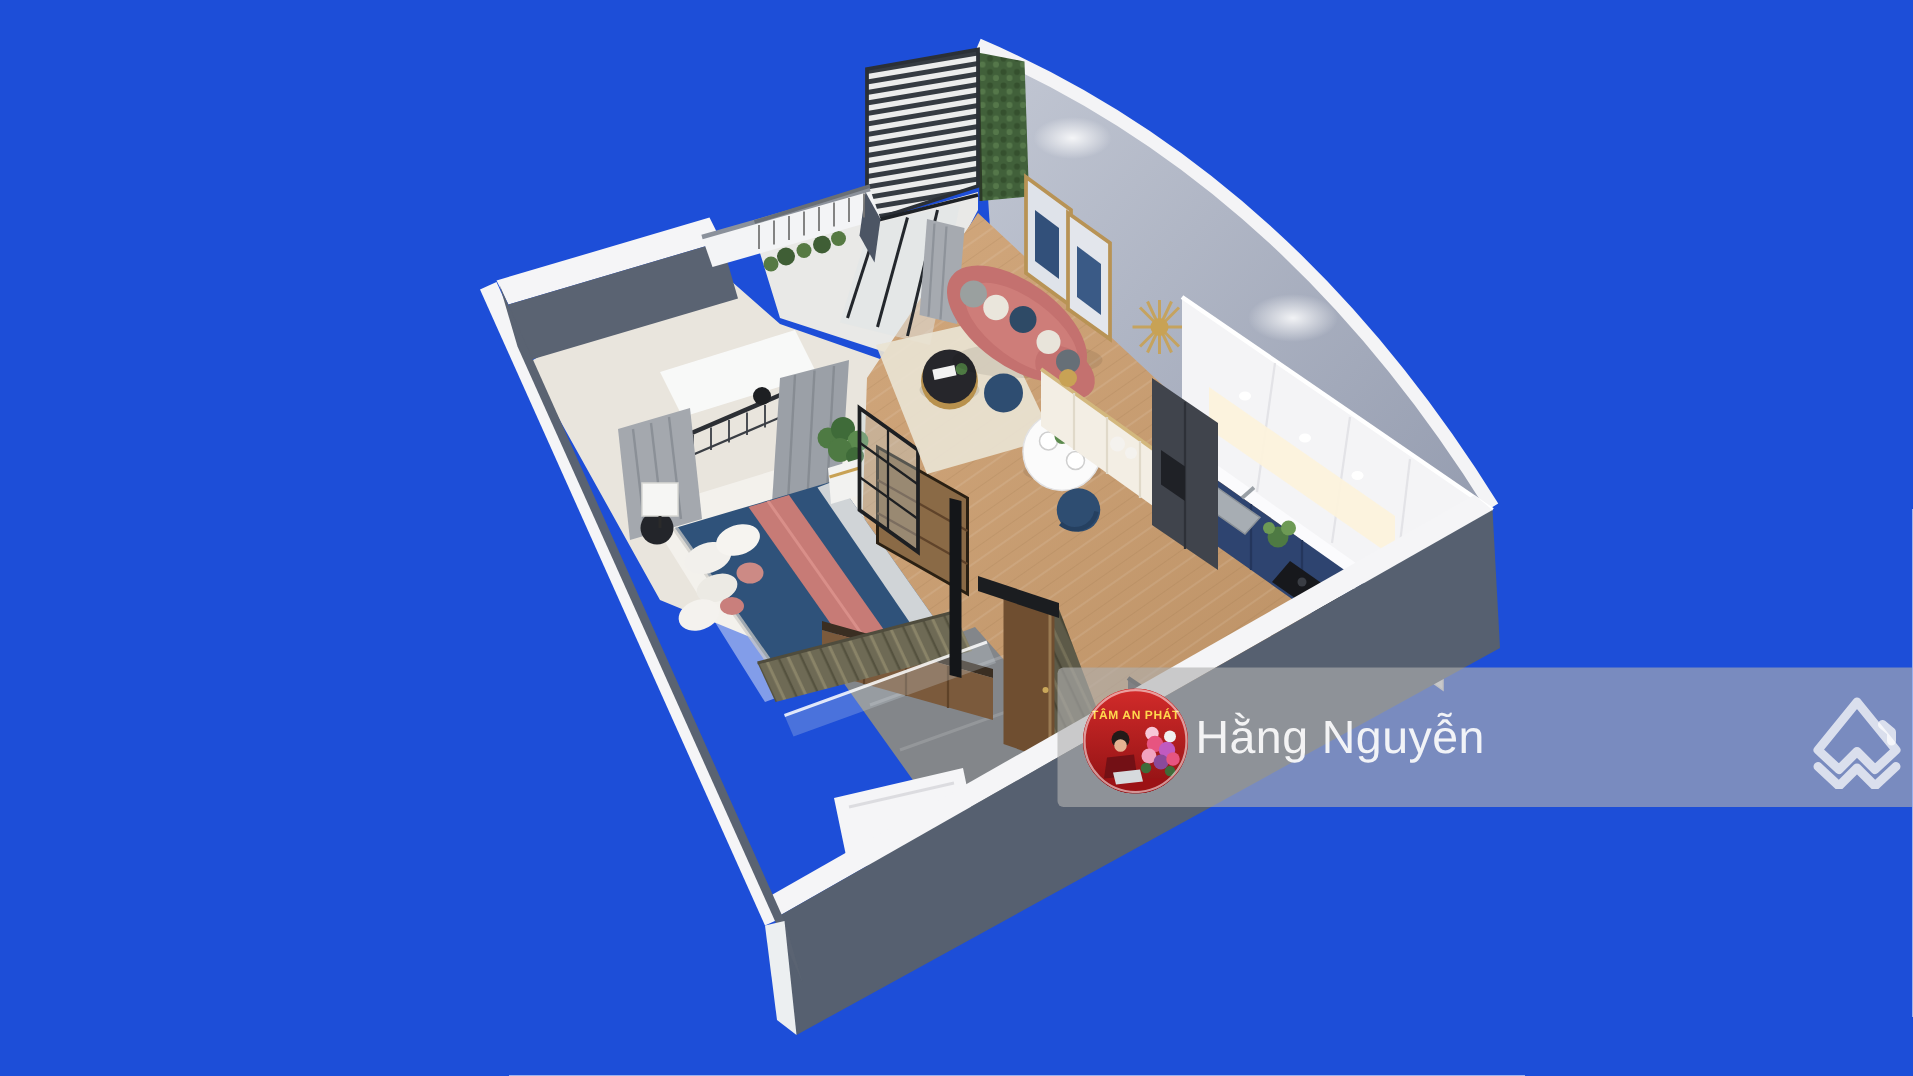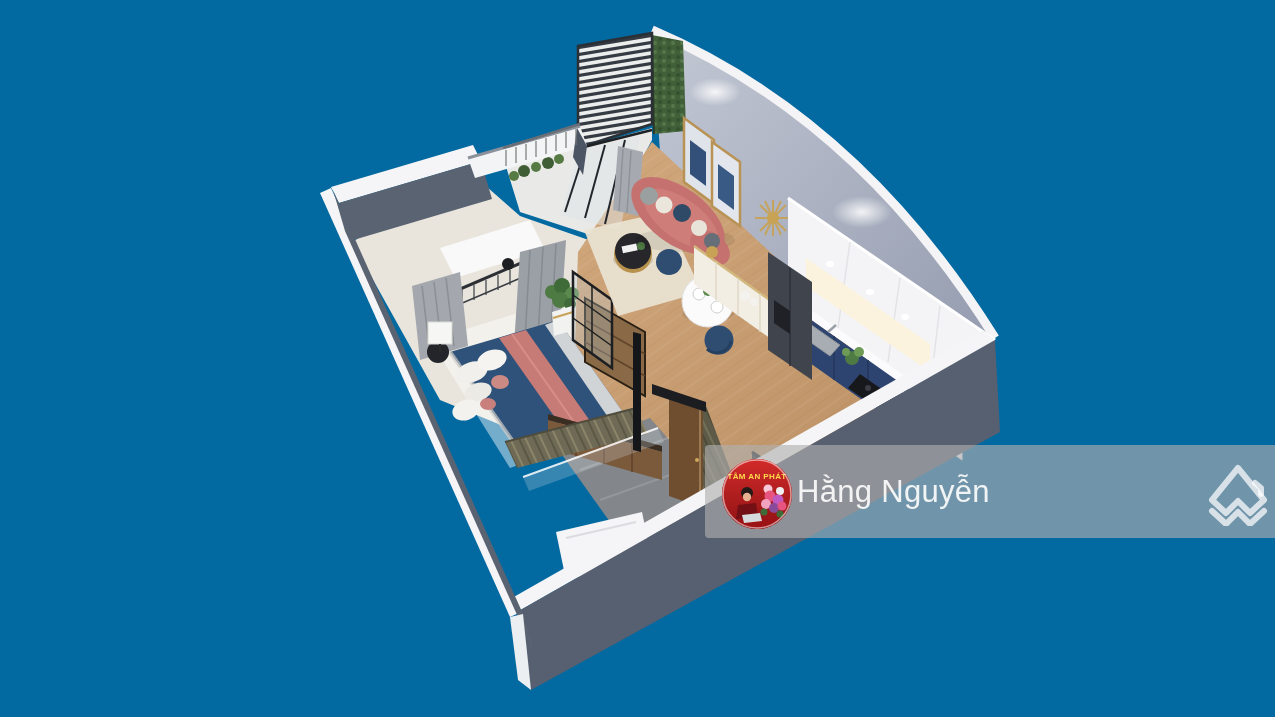--- a/index.html
+++ b/index.html
@@ -3,7 +3,7 @@
 <meta charset="utf-8">
 <style>
   html,body{margin:0;padding:0;background:#ffffff;}
-  .stage{position:relative;width:1275px;height:717px;background:#0369a1;overflow:hidden;
+  .stage{position:relative;width:1275px;height:717px;background:#1d4ed8;overflow:hidden;
          font-family:"Liberation Sans", sans-serif;}
   .plan-svg{position:absolute;left:0;top:0;}
   .wm-band{position:absolute;left:705px;top:445px;width:570px;height:93px;

